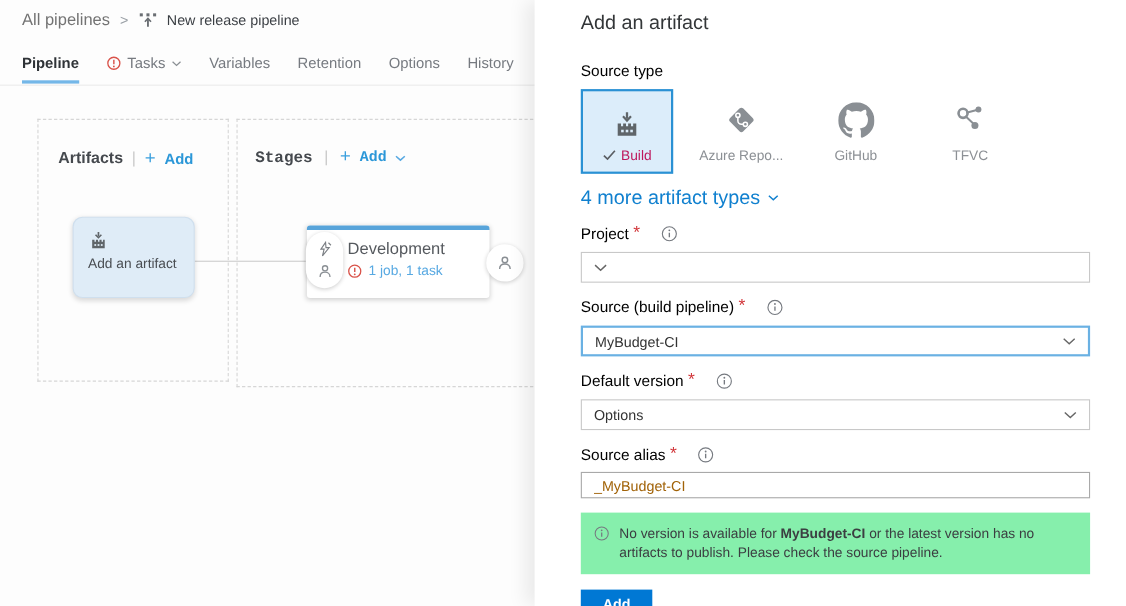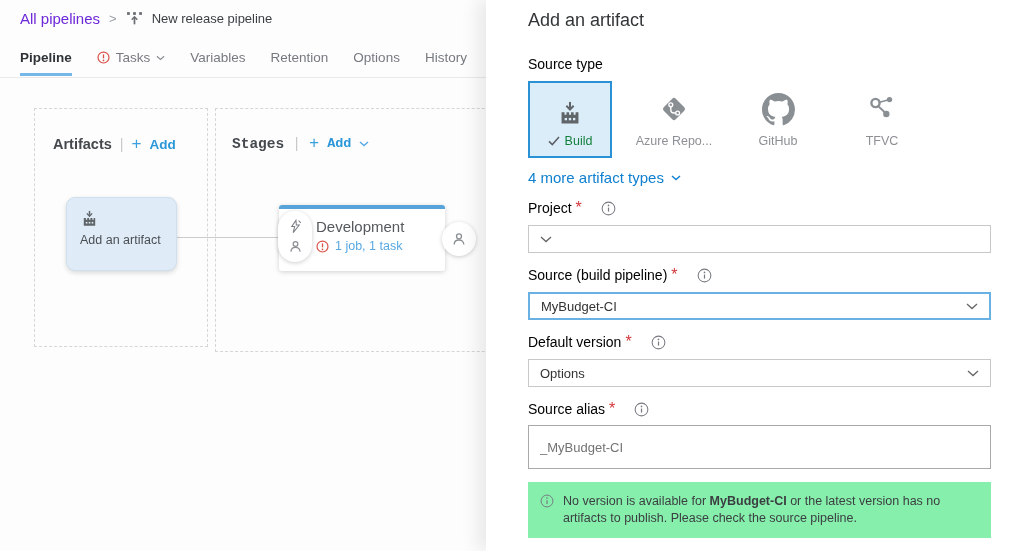--- a/index.html
+++ b/index.html
@@ -9,7 +9,7 @@
 
   
   .breadcrumb { position:absolute; left:20px; top:10px; display:flex; align-items:center; gap:9px; }
-  .crumb-link { color:#6d28d9; font-size:15px; text-decoration:none; cursor:pointer; }
+  .crumb-link { color:#737373; font-size:15px; text-decoration:none; cursor:pointer; }
   .crumb-sep { color:#9aa0a6; font-size:13px; }
   .crumb-title { color:#3b3f44; font-size:13px; }
   .rp-icon { display:flex; align-items:center; }

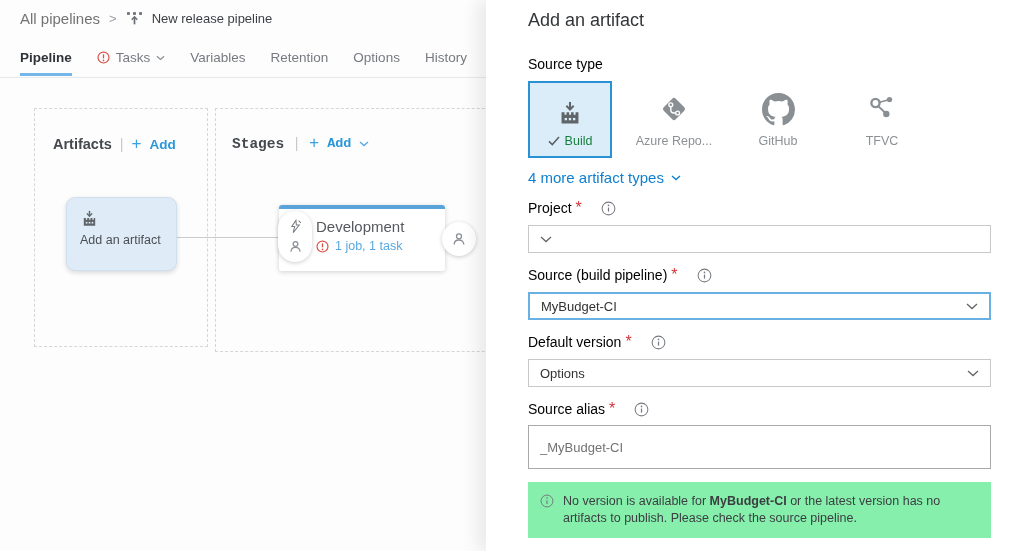--- a/index.html
+++ b/index.html
@@ -72,7 +72,7 @@
       align-items:center; justify-content:center; gap:8px; cursor:pointer; }
   .tile.selected { background:#dcedfa; border-color:#2a91d4; }
   .tile-label { font-size:12.5px; color:#8c9095; display:flex; align-items:center; gap:5px; }
-  .tile.selected .tile-label { color:#15803d; }
+  .tile.selected .tile-label { color:#be185d; }
   .tile-icon { height:34px; display:flex; align-items:flex-end; }
 
   .more-link { margin-top:11px; display:flex; align-items:center; gap:7px; color:#1080cf;

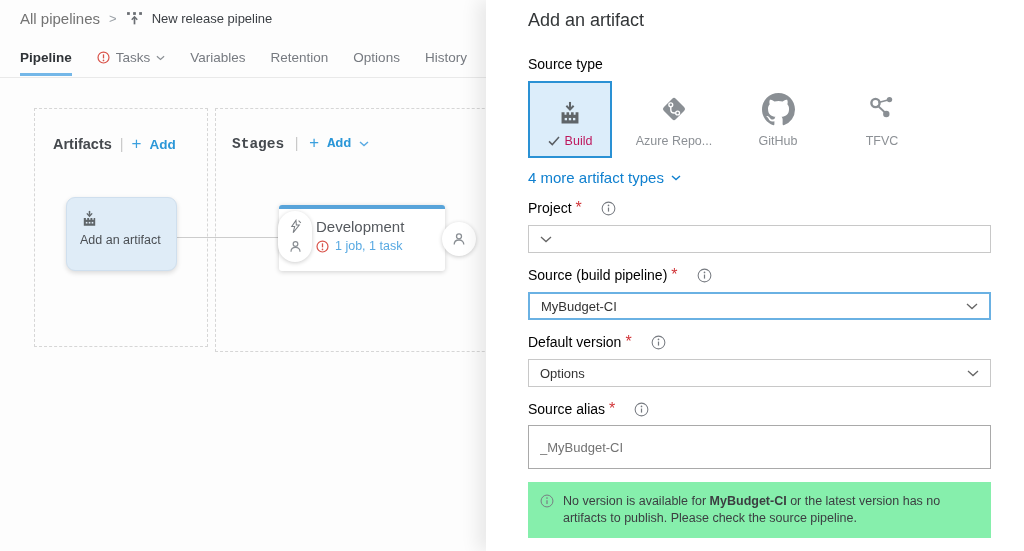--- a/index.html
+++ b/index.html
@@ -76,7 +76,7 @@
   .tile-icon { height:34px; display:flex; align-items:flex-end; }
 
   .more-link { margin-top:11px; display:flex; align-items:center; gap:7px; color:#1080cf;
-      font-size:15px; cursor:pointer; }
+      font-size:18px; cursor:pointer; }
 
   .field-label { display:flex; align-items:center; margin-top:13px; }
   .field-label .req { color:#d13438; margin-left:4px; }

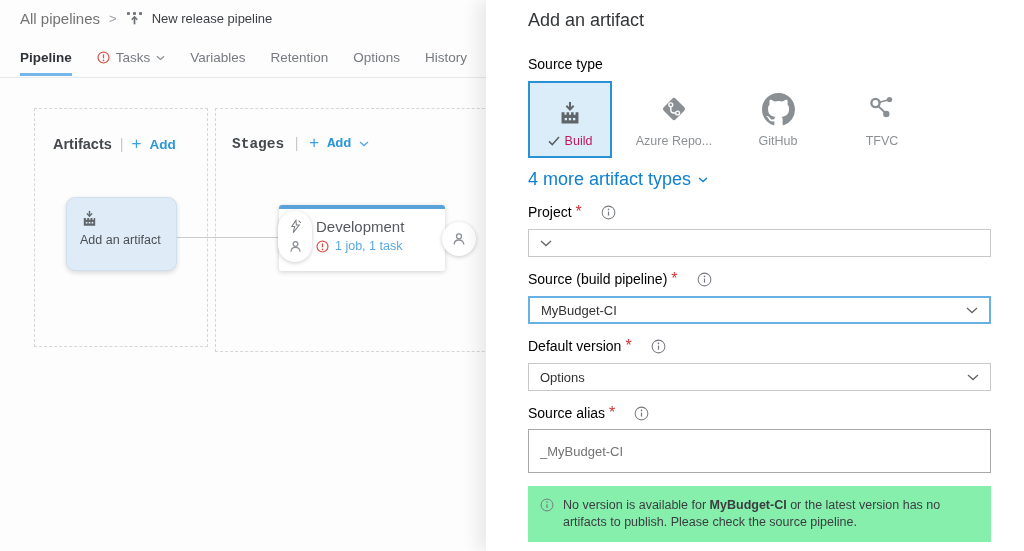--- a/index.html
+++ b/index.html
@@ -85,8 +85,8 @@
       align-items:center; padding:0 11px; cursor:pointer; }
   .dropdown.focused { border:2px solid #6ab1e3; }
   .dd-value { flex:1; font-size:13px; color:#333; }
-  .text-input { margin-top:7px; width:100%; height:44px; border:1px solid #a9a9a9; padding:0 11px;
-      font-size:13px; color:#737373; font-family:"Liberation Sans", sans-serif; outline:none; }
+  .text-input { margin-top:7px; width:100%; height:24px; border:1px solid #a9a9a9; padding:0 11px;
+      font-size:13px; color:#a16207; font-family:"Liberation Sans", sans-serif; outline:none; }
 
   .notice { margin-top:13px; background:#86efac; padding:11px 14px 11px 12px; display:flex; gap:9px; }
   .notice-text { font-size:12.5px; color:#3b3e41; line-height:17px; }

